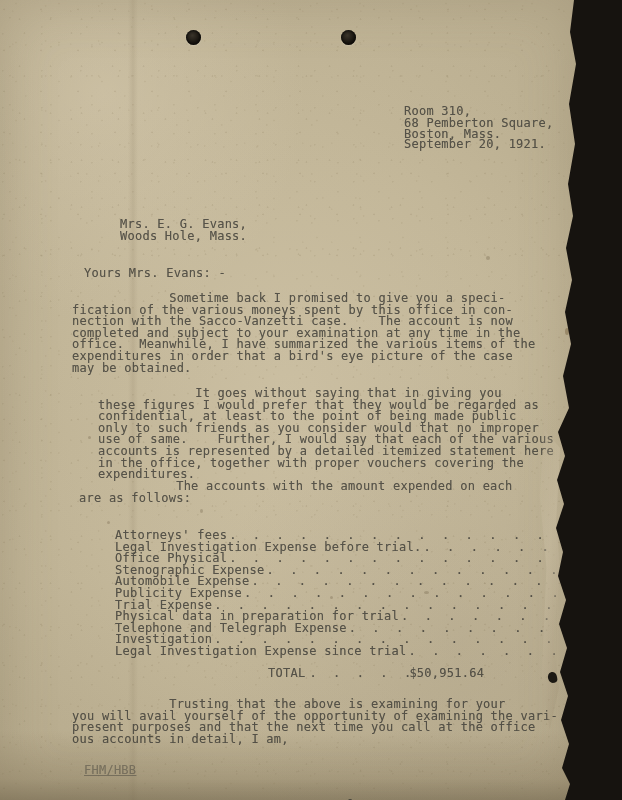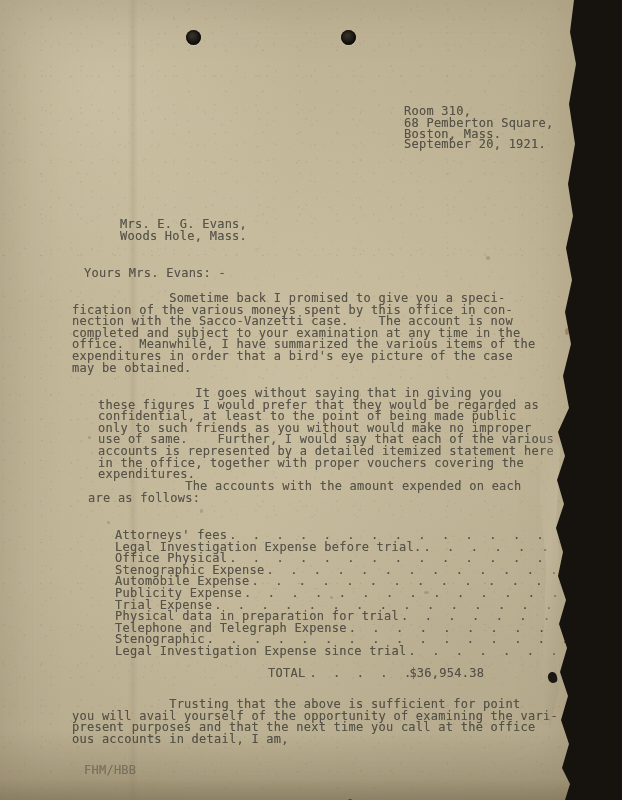--- a/index.html
+++ b/index.html
@@ -273,7 +273,7 @@
         <div class="ln">             It goes without saying that in giving you</div>
         <div class="ln">these figures I would prefer that they would be regarded as</div>
         <div class="ln">confidential, at least to the point of being made public</div>
-        <div class="ln">only to such friends as you without would make no improper</div>
+        <div class="ln">only to such friends as you consider would that no improper</div>
         <div class="ln">use of same.    Further, I would say that each of the various</div>
         <div class="ln">accounts is represented by a detailed itemized statement here</div>
         <div class="ln">in the office, together with proper vouchers covering the</div>

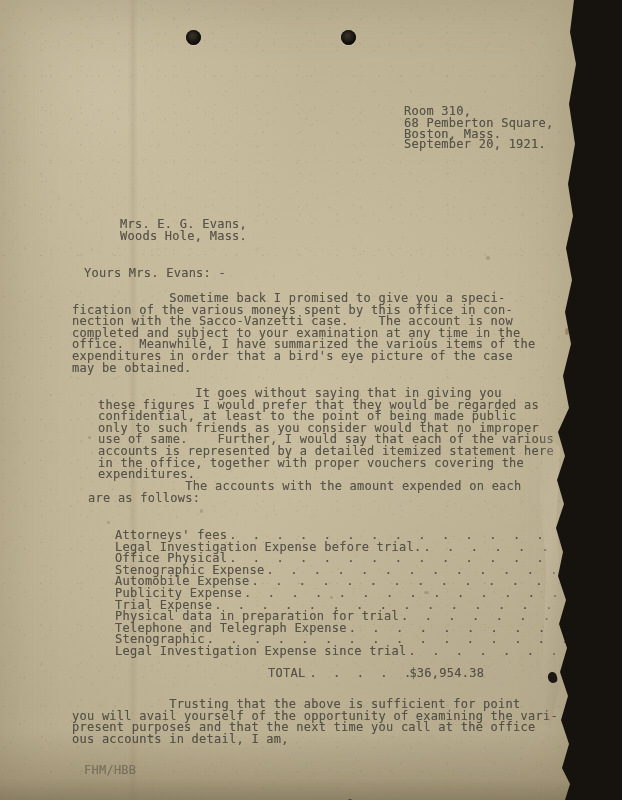--- a/index.html
+++ b/index.html
@@ -169,7 +169,7 @@
   
   #para-1 { left: 72px; top: 293px; }
   #para-2 { left: 72px; top: 388px; margin-left: 26px; }
-  #para-3 { left: 88px; top: 481px; }
+  #para-3 { left: 79px; top: 481px; }
 
   
   #expense-list { left: 115px; top: 530px; }

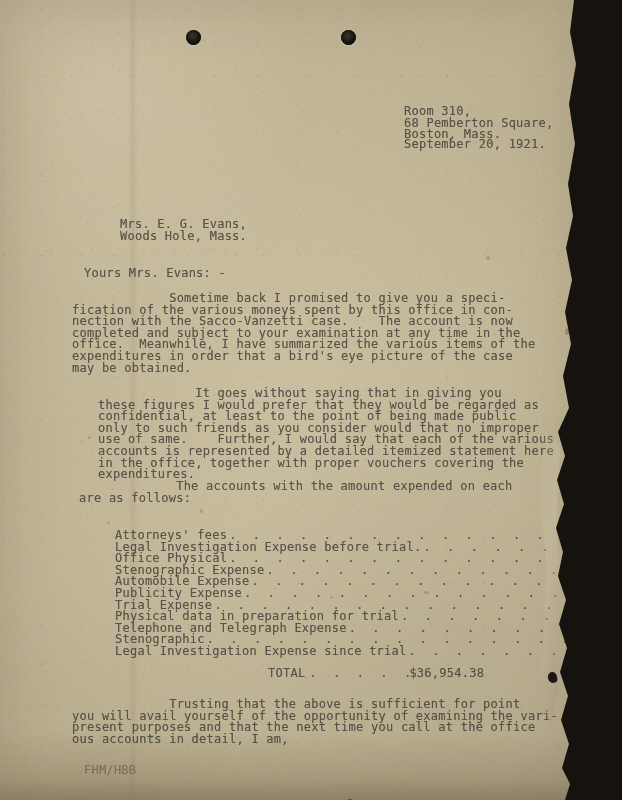--- a/index.html
+++ b/index.html
@@ -332,7 +332,7 @@
           
         </div>
         <div class="exp-row">
-          <span class="exp-label">Stenographic</span>
+          <span class="exp-label">Investigation</span>
           <span class="exp-leader">. . . . . . . . . . . . . . . . . . . . . . . . . . . . . . . . . . . . . . . . . . . .</span>
           
         </div>

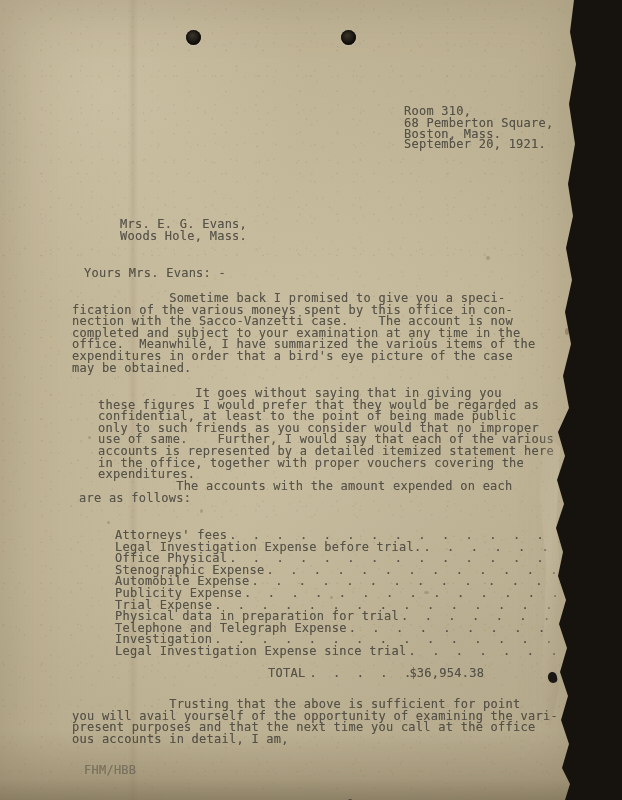--- a/index.html
+++ b/index.html
@@ -346,7 +346,7 @@
       <div class="blk" id="total-row">
         <span class="exp-label">TOTAL</span>
         <span class="exp-leader" style="width:96px;flex:0 0 96px;">. . . . . . . . . . . . . . . . . . . . . . . . . . . . . . . . . . . . . . . . . . . .</span>
-        <span class="exp-amount">$36,954.38</span>
+        <span class="exp-amount">$50,951.64</span>
       </div>
 
       <div class="blk" id="para-4">

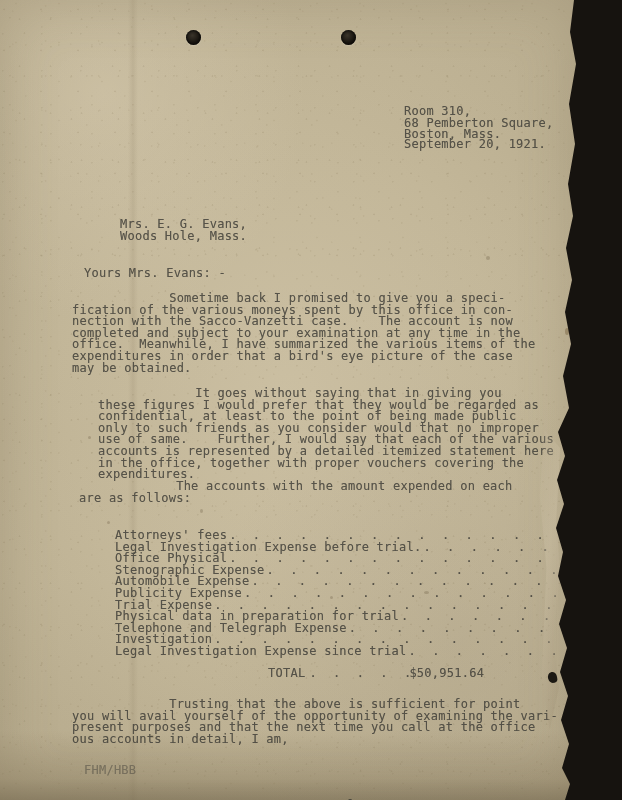--- a/index.html
+++ b/index.html
@@ -350,7 +350,7 @@
       </div>
 
       <div class="blk" id="para-4">
-        <div class="ln">             Trusting that the above is sufficient for point</div>
+        <div class="ln">             Trusting that the above is examining for your</div>
         <div class="ln">you will avail yourself of the opportunity of examining the vari-</div>
         <div class="ln">present purposes and that the next time you call at the office</div>
         <div class="ln">ous accounts in detail, I am,</div>

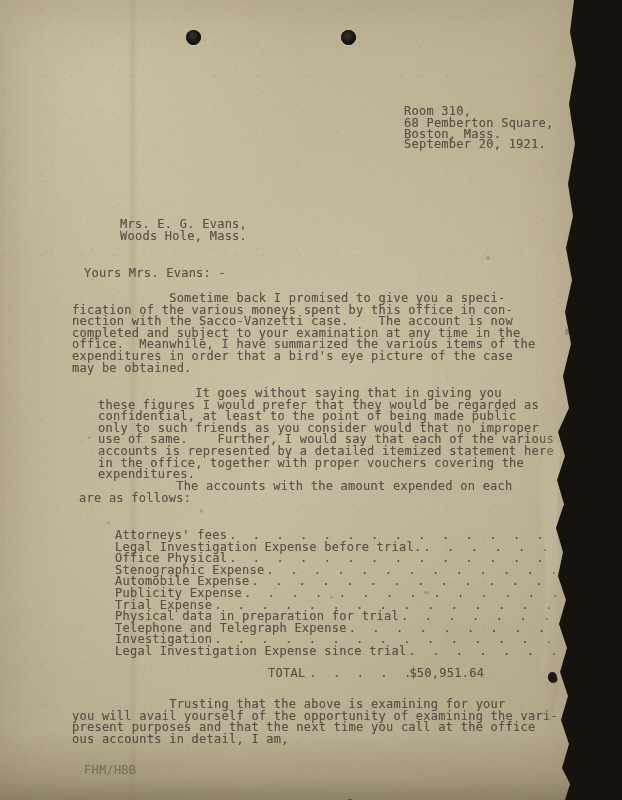--- a/index.html
+++ b/index.html
@@ -193,7 +193,7 @@
 
   #para-4  { left: 72px; top: 699px; }
   #closing { left: 243px; top: 772px; margin-top: 28px; }
-  #typist-initials { left: 84px; top: 765px; opacity: 0.55; }
+  #typist-initials { left: 84px; top: 765px; opacity: 0.55; text-decoration: underline; }
 
   
   .spot {

